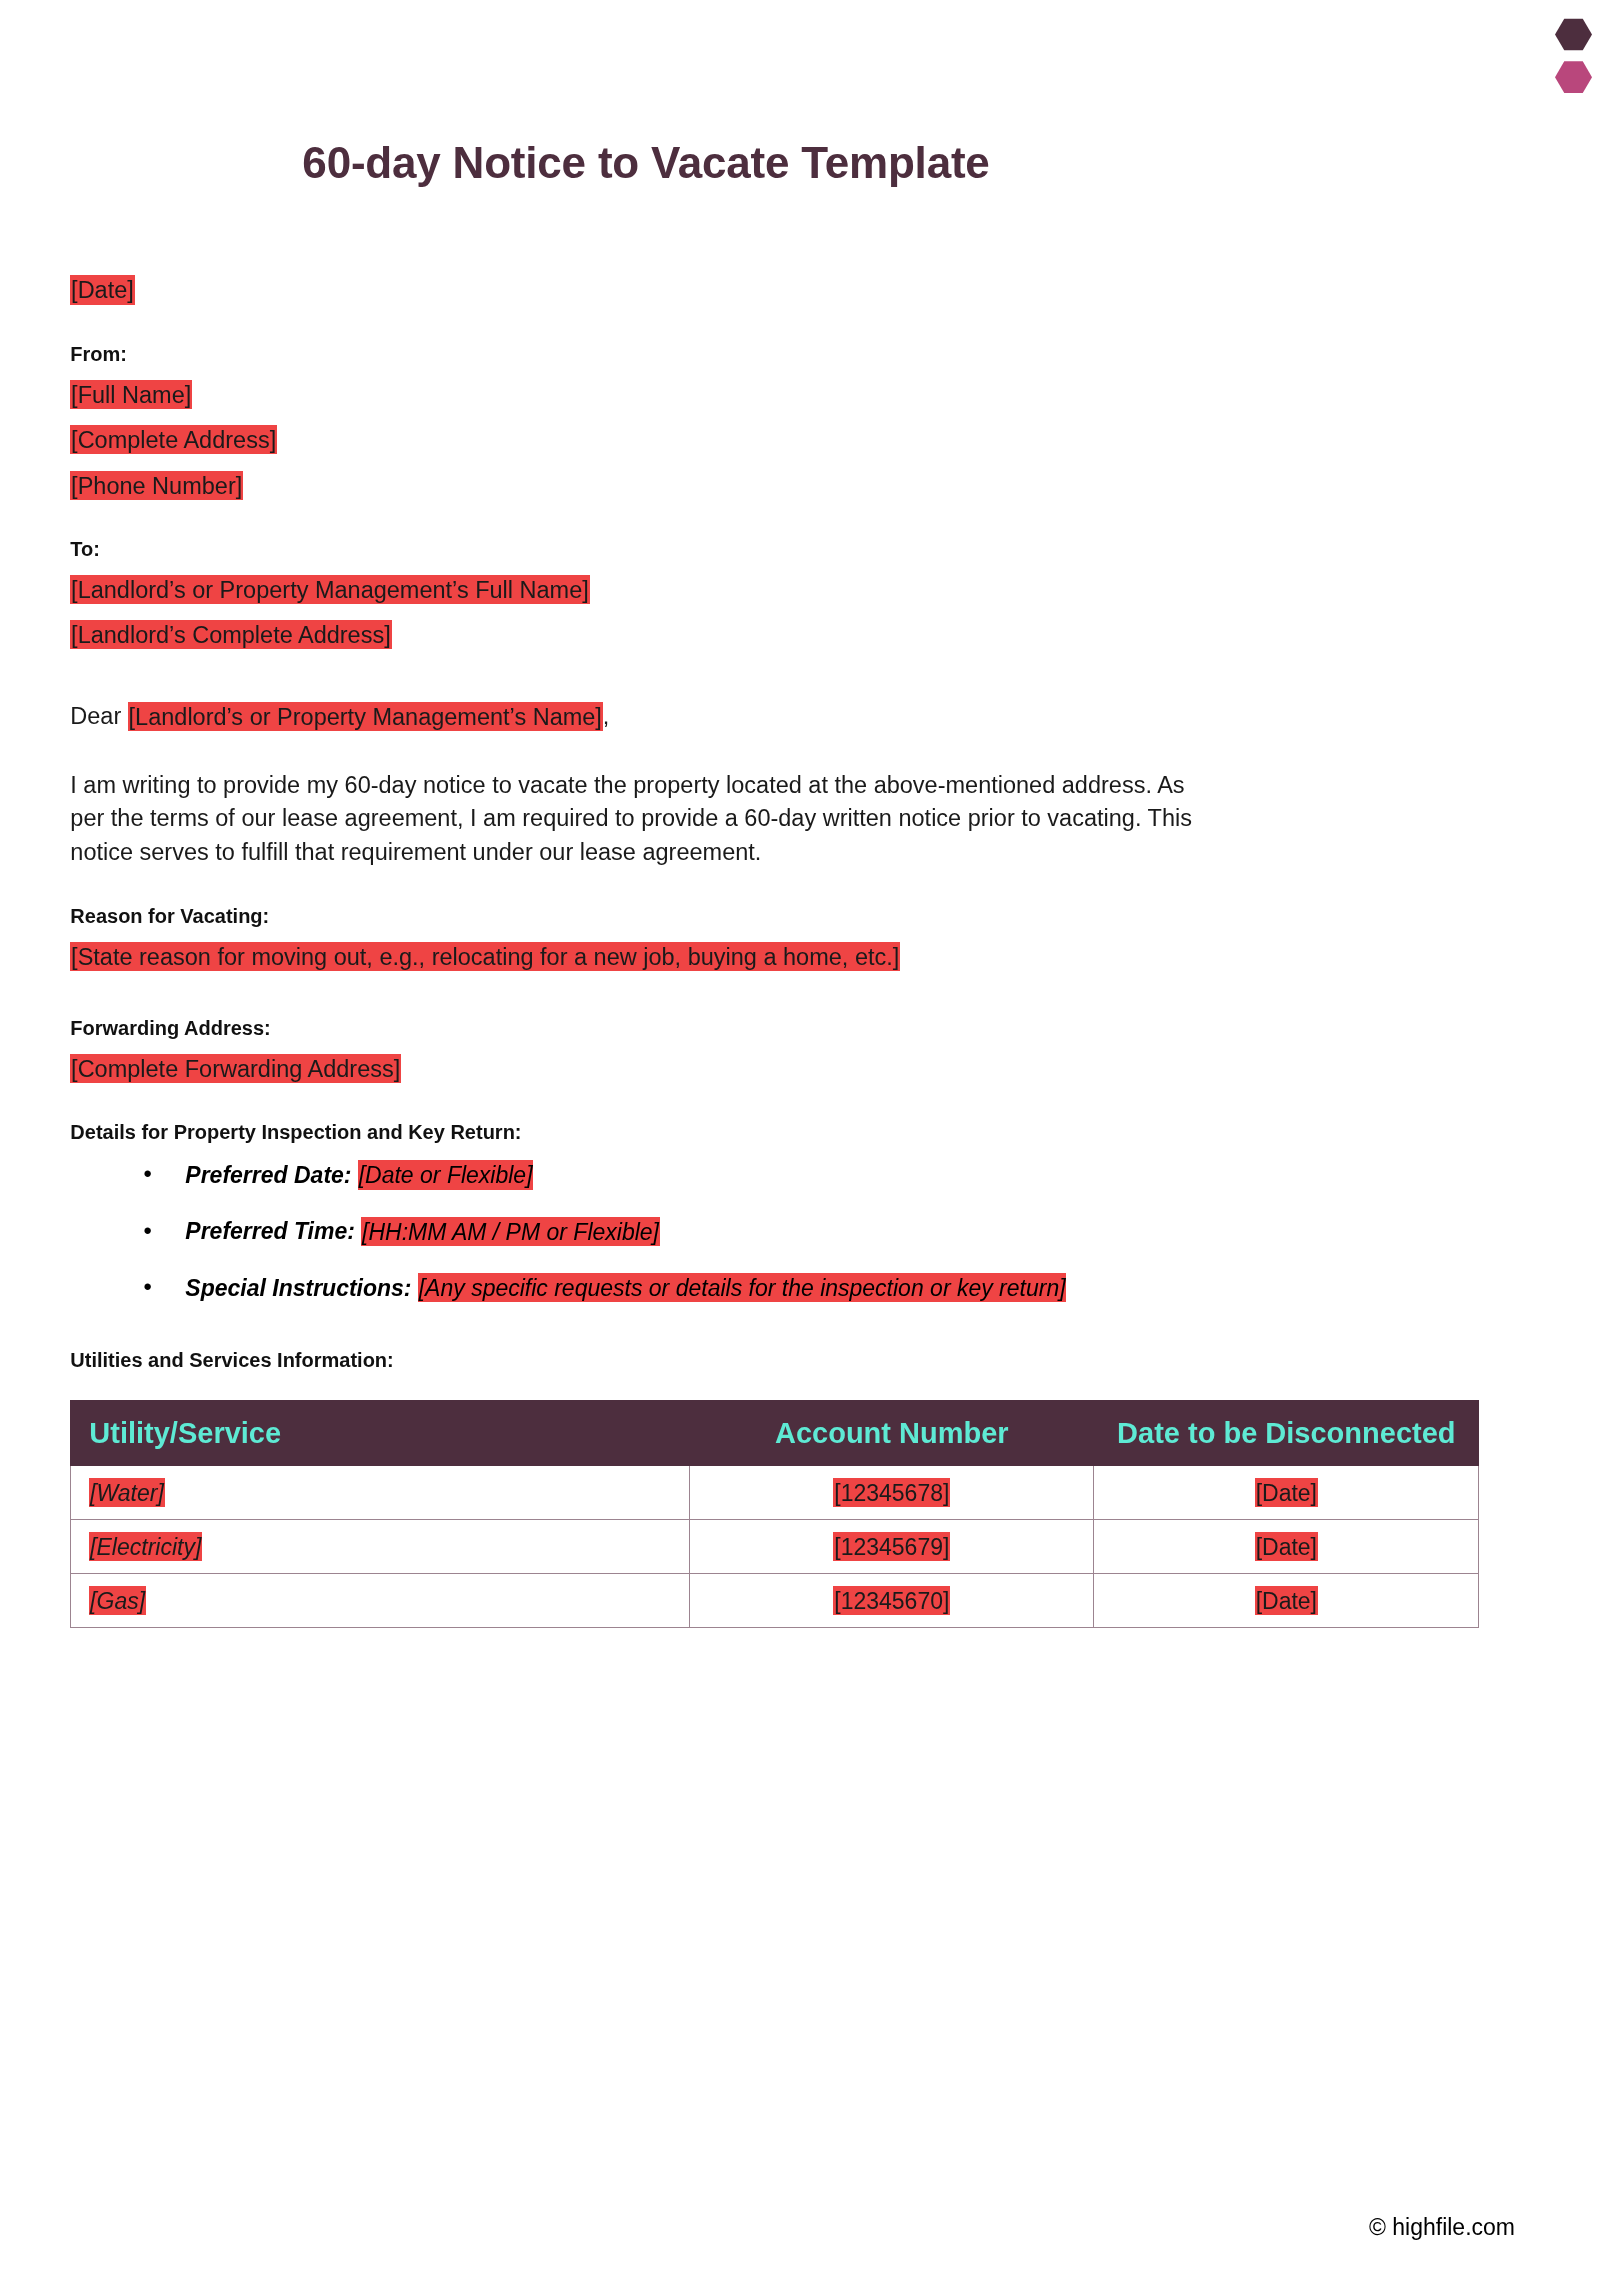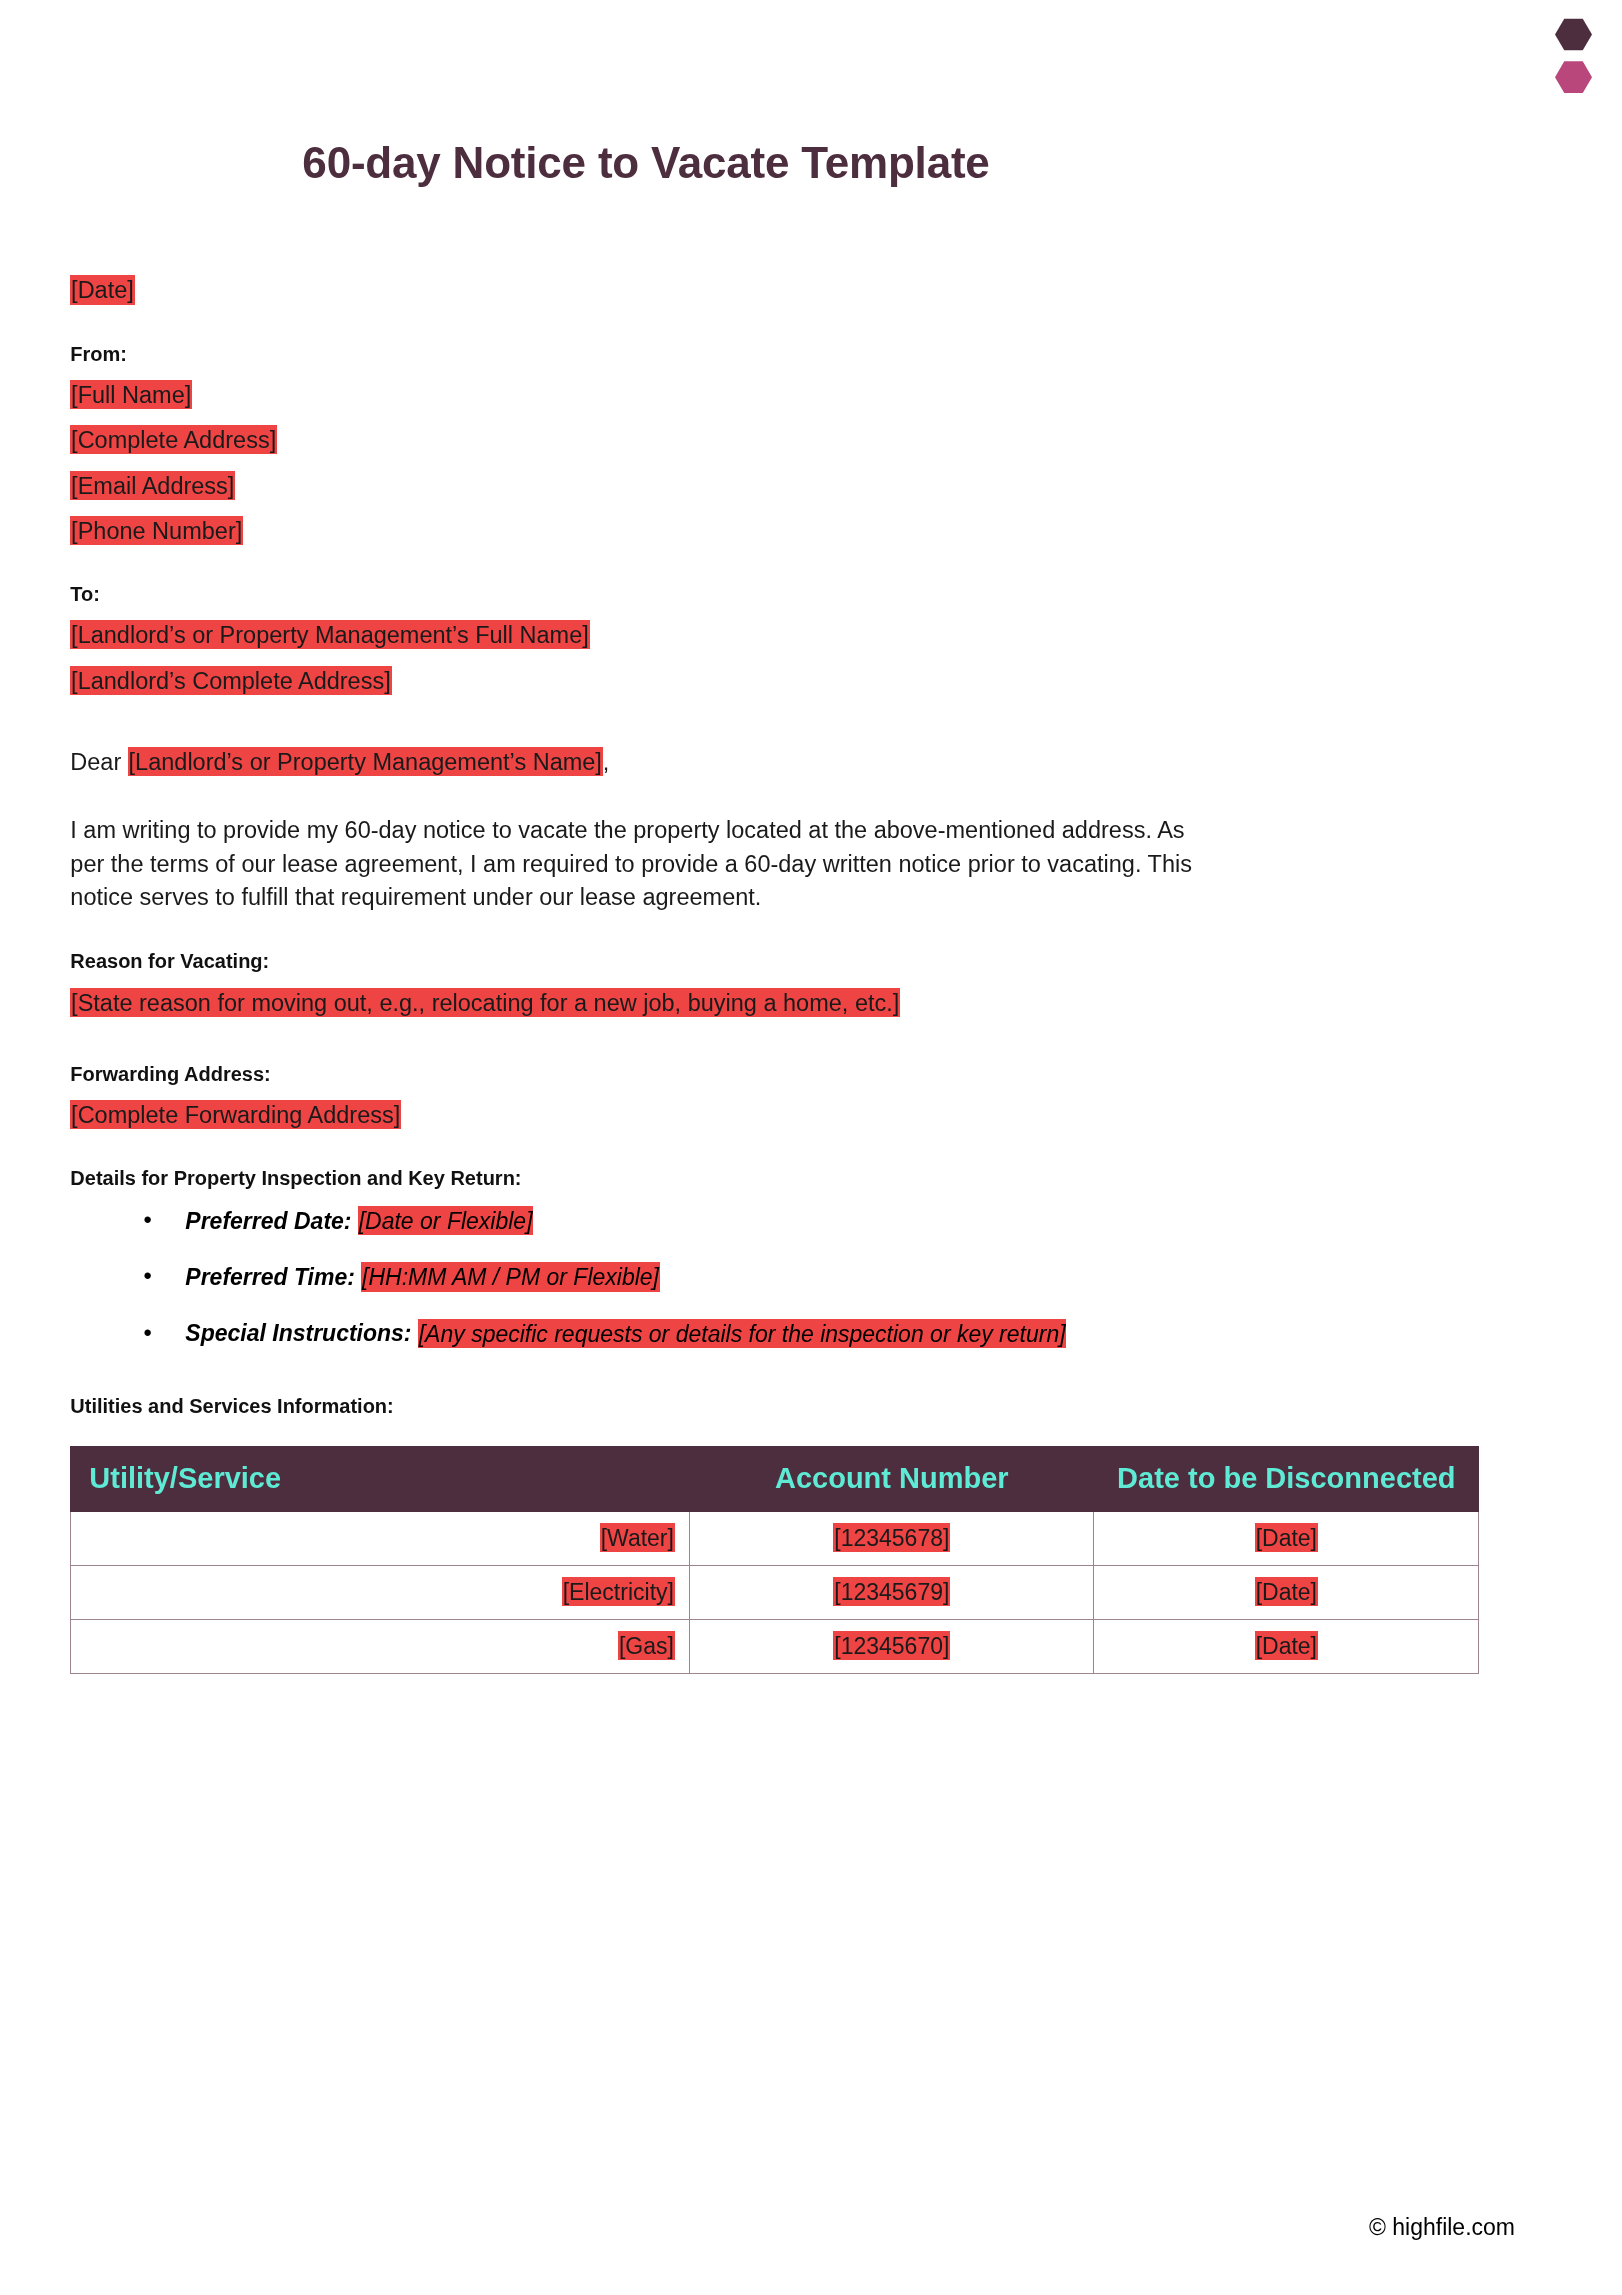--- a/index.html
+++ b/index.html
@@ -185,7 +185,6 @@
     <h2 class="sec-head">From:</h2>
     <p class="line"><span class="ph">[Full Name]</span></p>
     <p class="line"><span class="ph">[Complete Address]</span></p>
-    <p class="line"><span class="ph">[Email Address]</span></p>
     <p class="line"><span class="ph">[Phone Number]</span></p>
 
     <div class="gap-sm"></div>

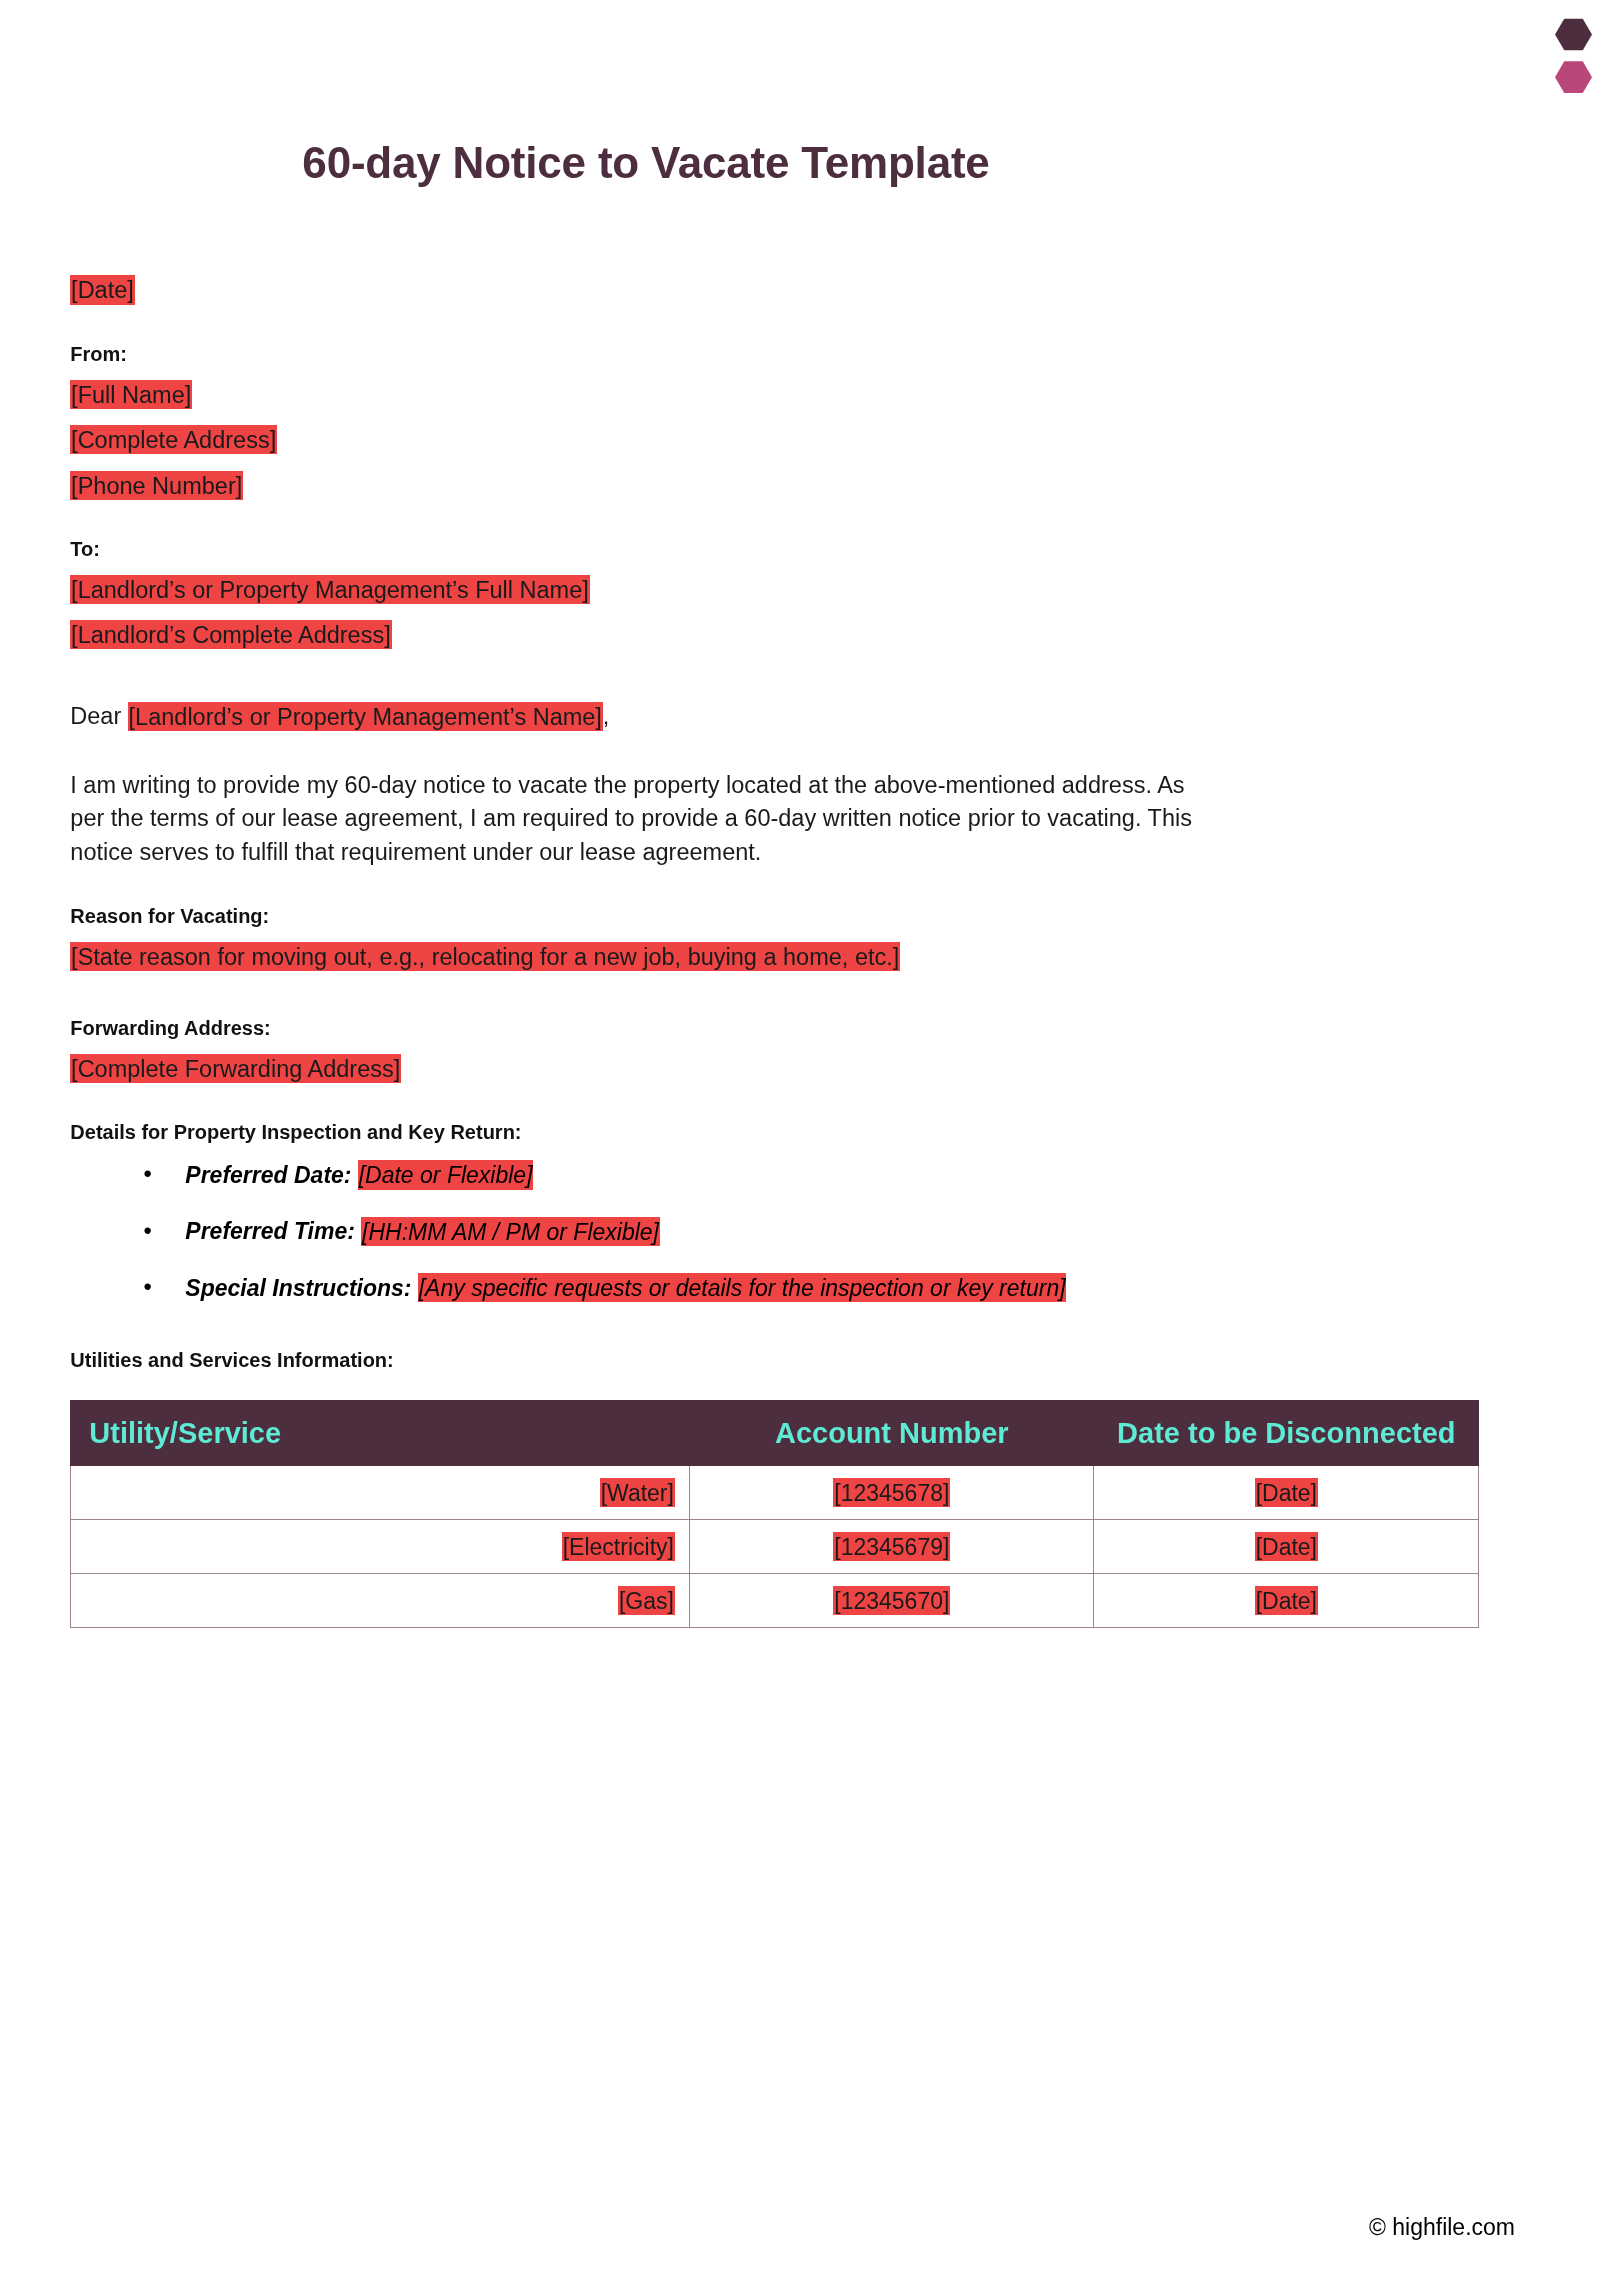--- a/index.html
+++ b/index.html
@@ -149,8 +149,9 @@
     color: #1a1a1a;
   }
   table.util td.col-name {
-    text-align: right;
+    text-align: left;
     padding-left: 18px;
+    font-style: italic;
   }
   table.util col.c1 { width: 619px; }
   table.util col.c2 { width: 404px; }

